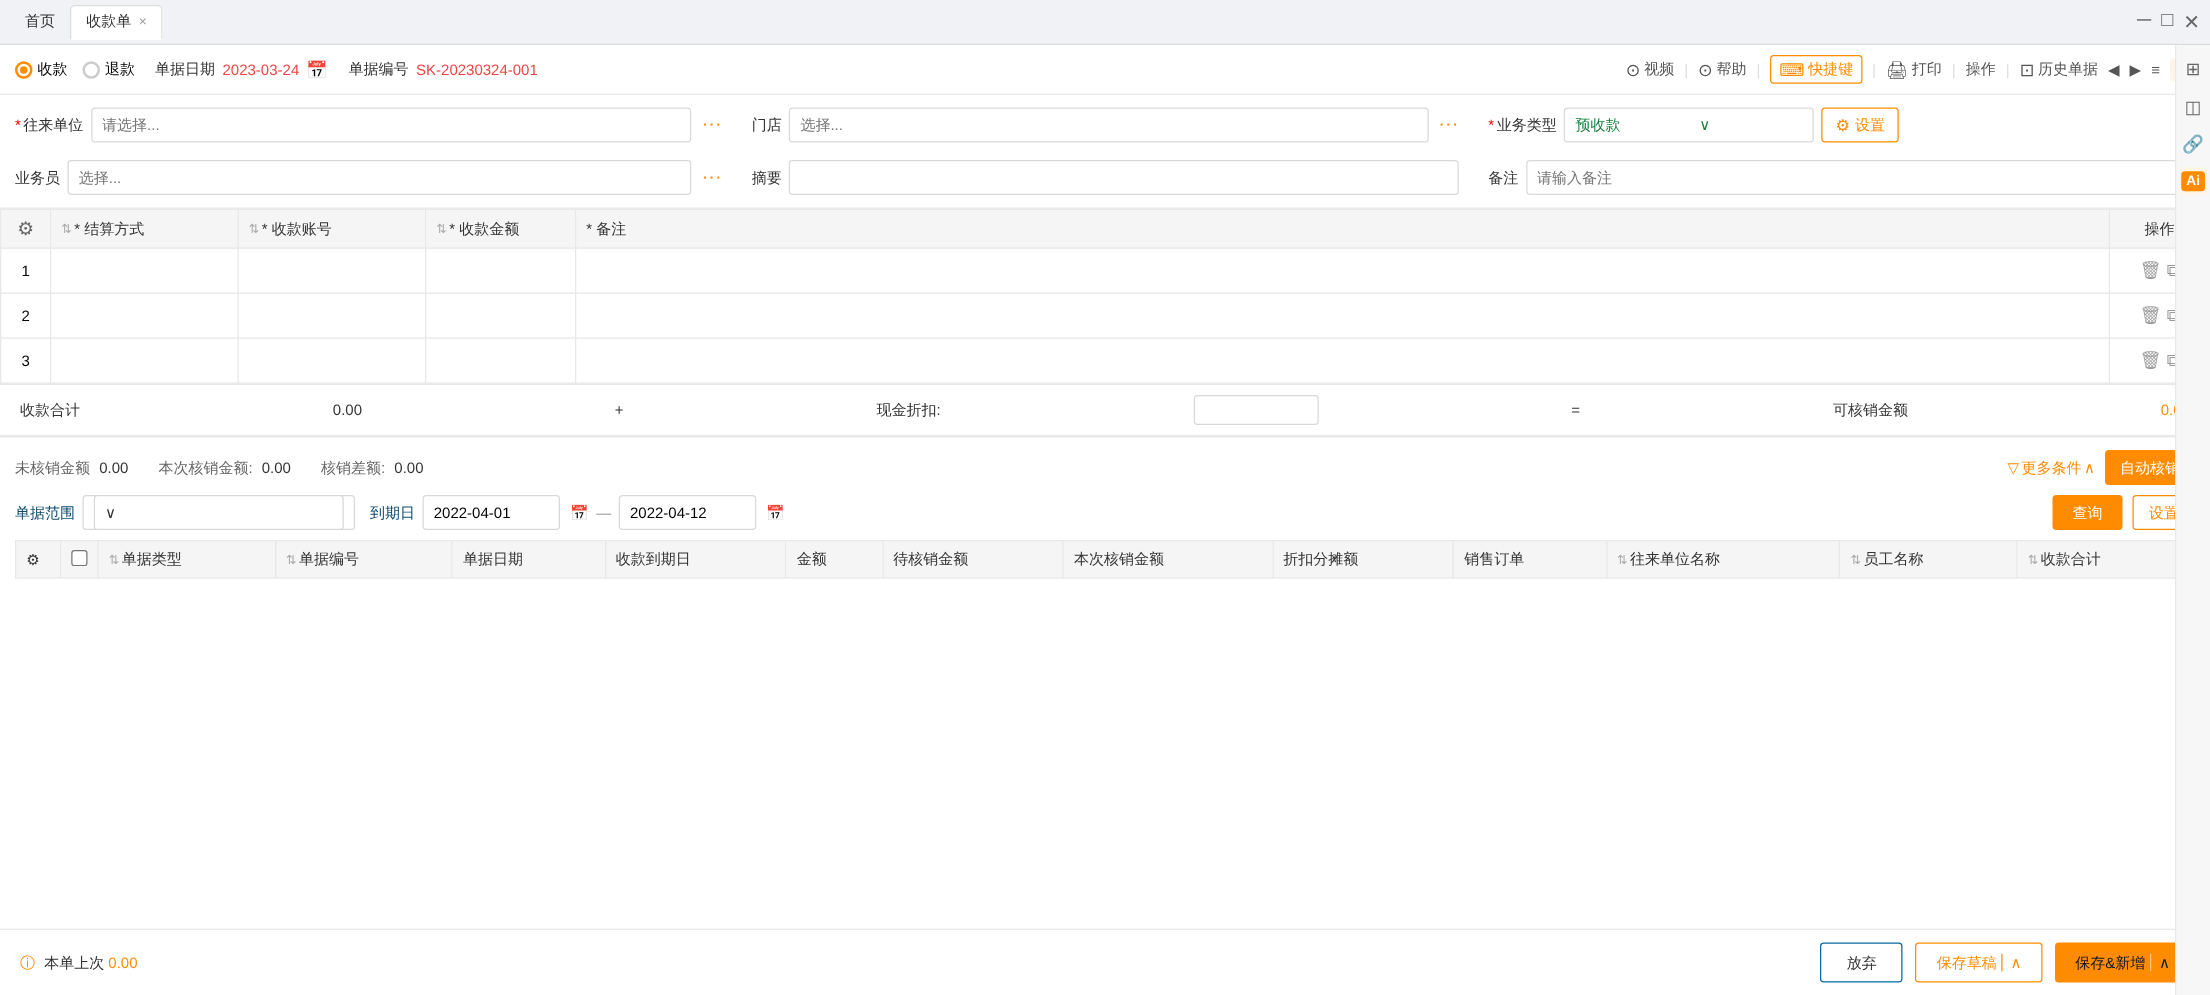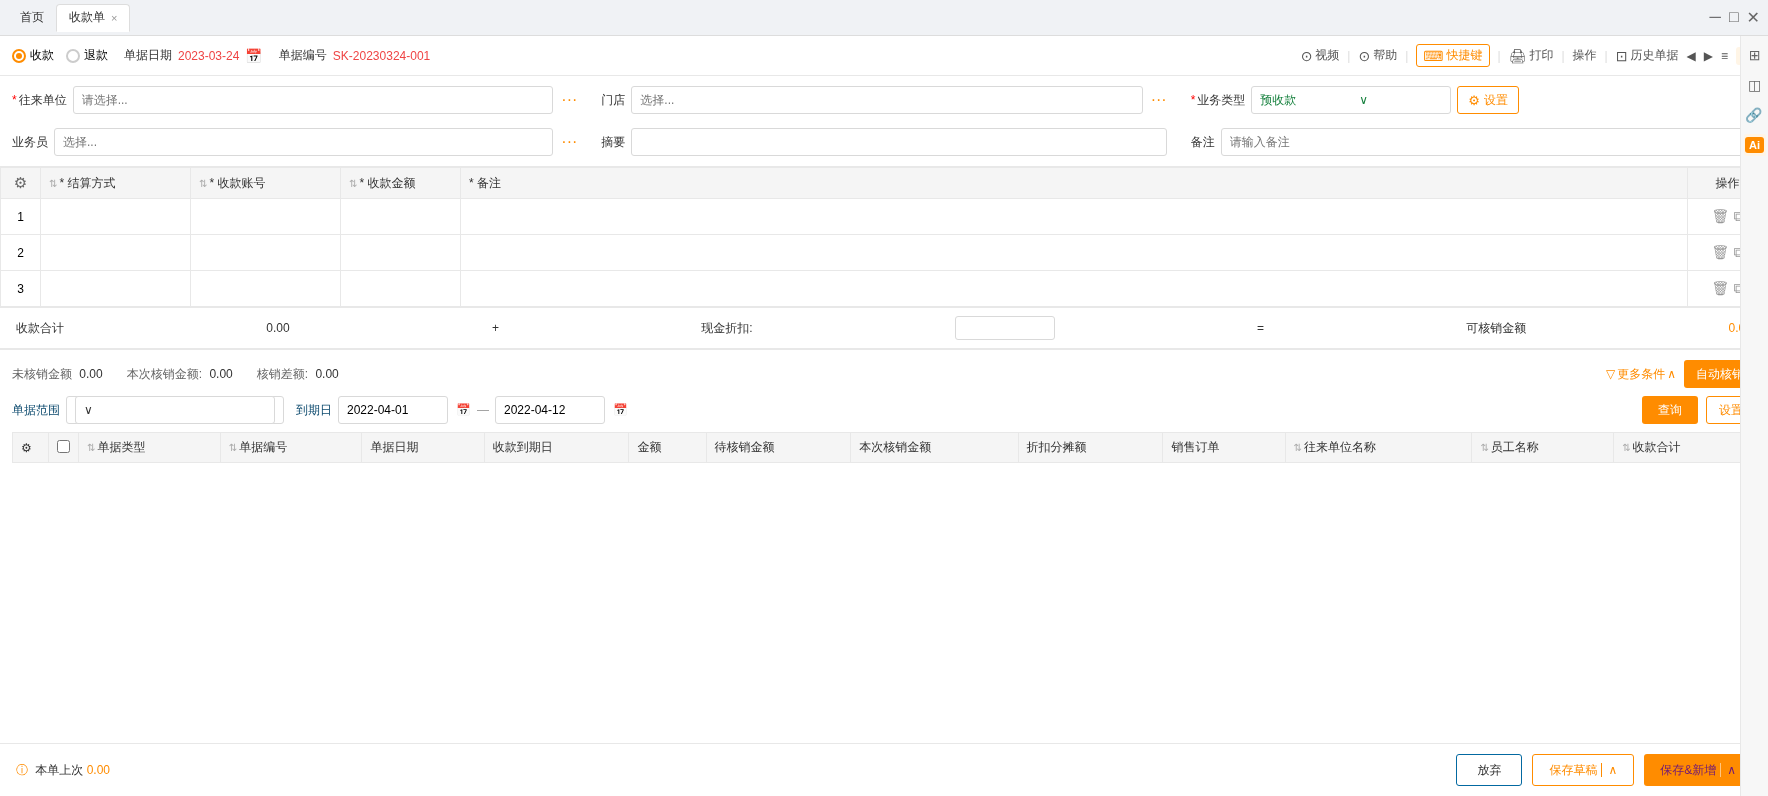--- a/index.html
+++ b/index.html
@@ -106,7 +106,7 @@
     .footer-right { margin-left: auto; display: flex; gap: 10px; }
     .btn-abandon { background: #fff; border: 1px solid #0369a1; color: #333; padding: 6px 20px; border-radius: 3px; cursor: pointer; height: 32px; }
     .btn-save-draft { background: #fff; border: 1px solid #ff8c00; color: #ff8c00; padding: 6px 16px; border-radius: 3px; cursor: pointer; height: 32px; display: flex; align-items: center; gap: 4px; }
-    .btn-save-new { background: #ff8c00; border: none; color: #701a75; padding: 6px 16px; border-radius: 3px; cursor: pointer; height: 32px; display: flex; align-items: center; gap: 4px; }
+    .btn-save-new { background: #ff8c00; border: none; color: #0f172a; padding: 6px 16px; border-radius: 3px; cursor: pointer; height: 32px; display: flex; align-items: center; gap: 4px; }
     .btn-arrow { border-left: 1px solid rgba(255,255,255,0.5); padding-left: 6px; }
     .btn-arrow-draft { border-left: 1px solid #ff8c00; padding-left: 6px; color: #ff8c00; }
 

